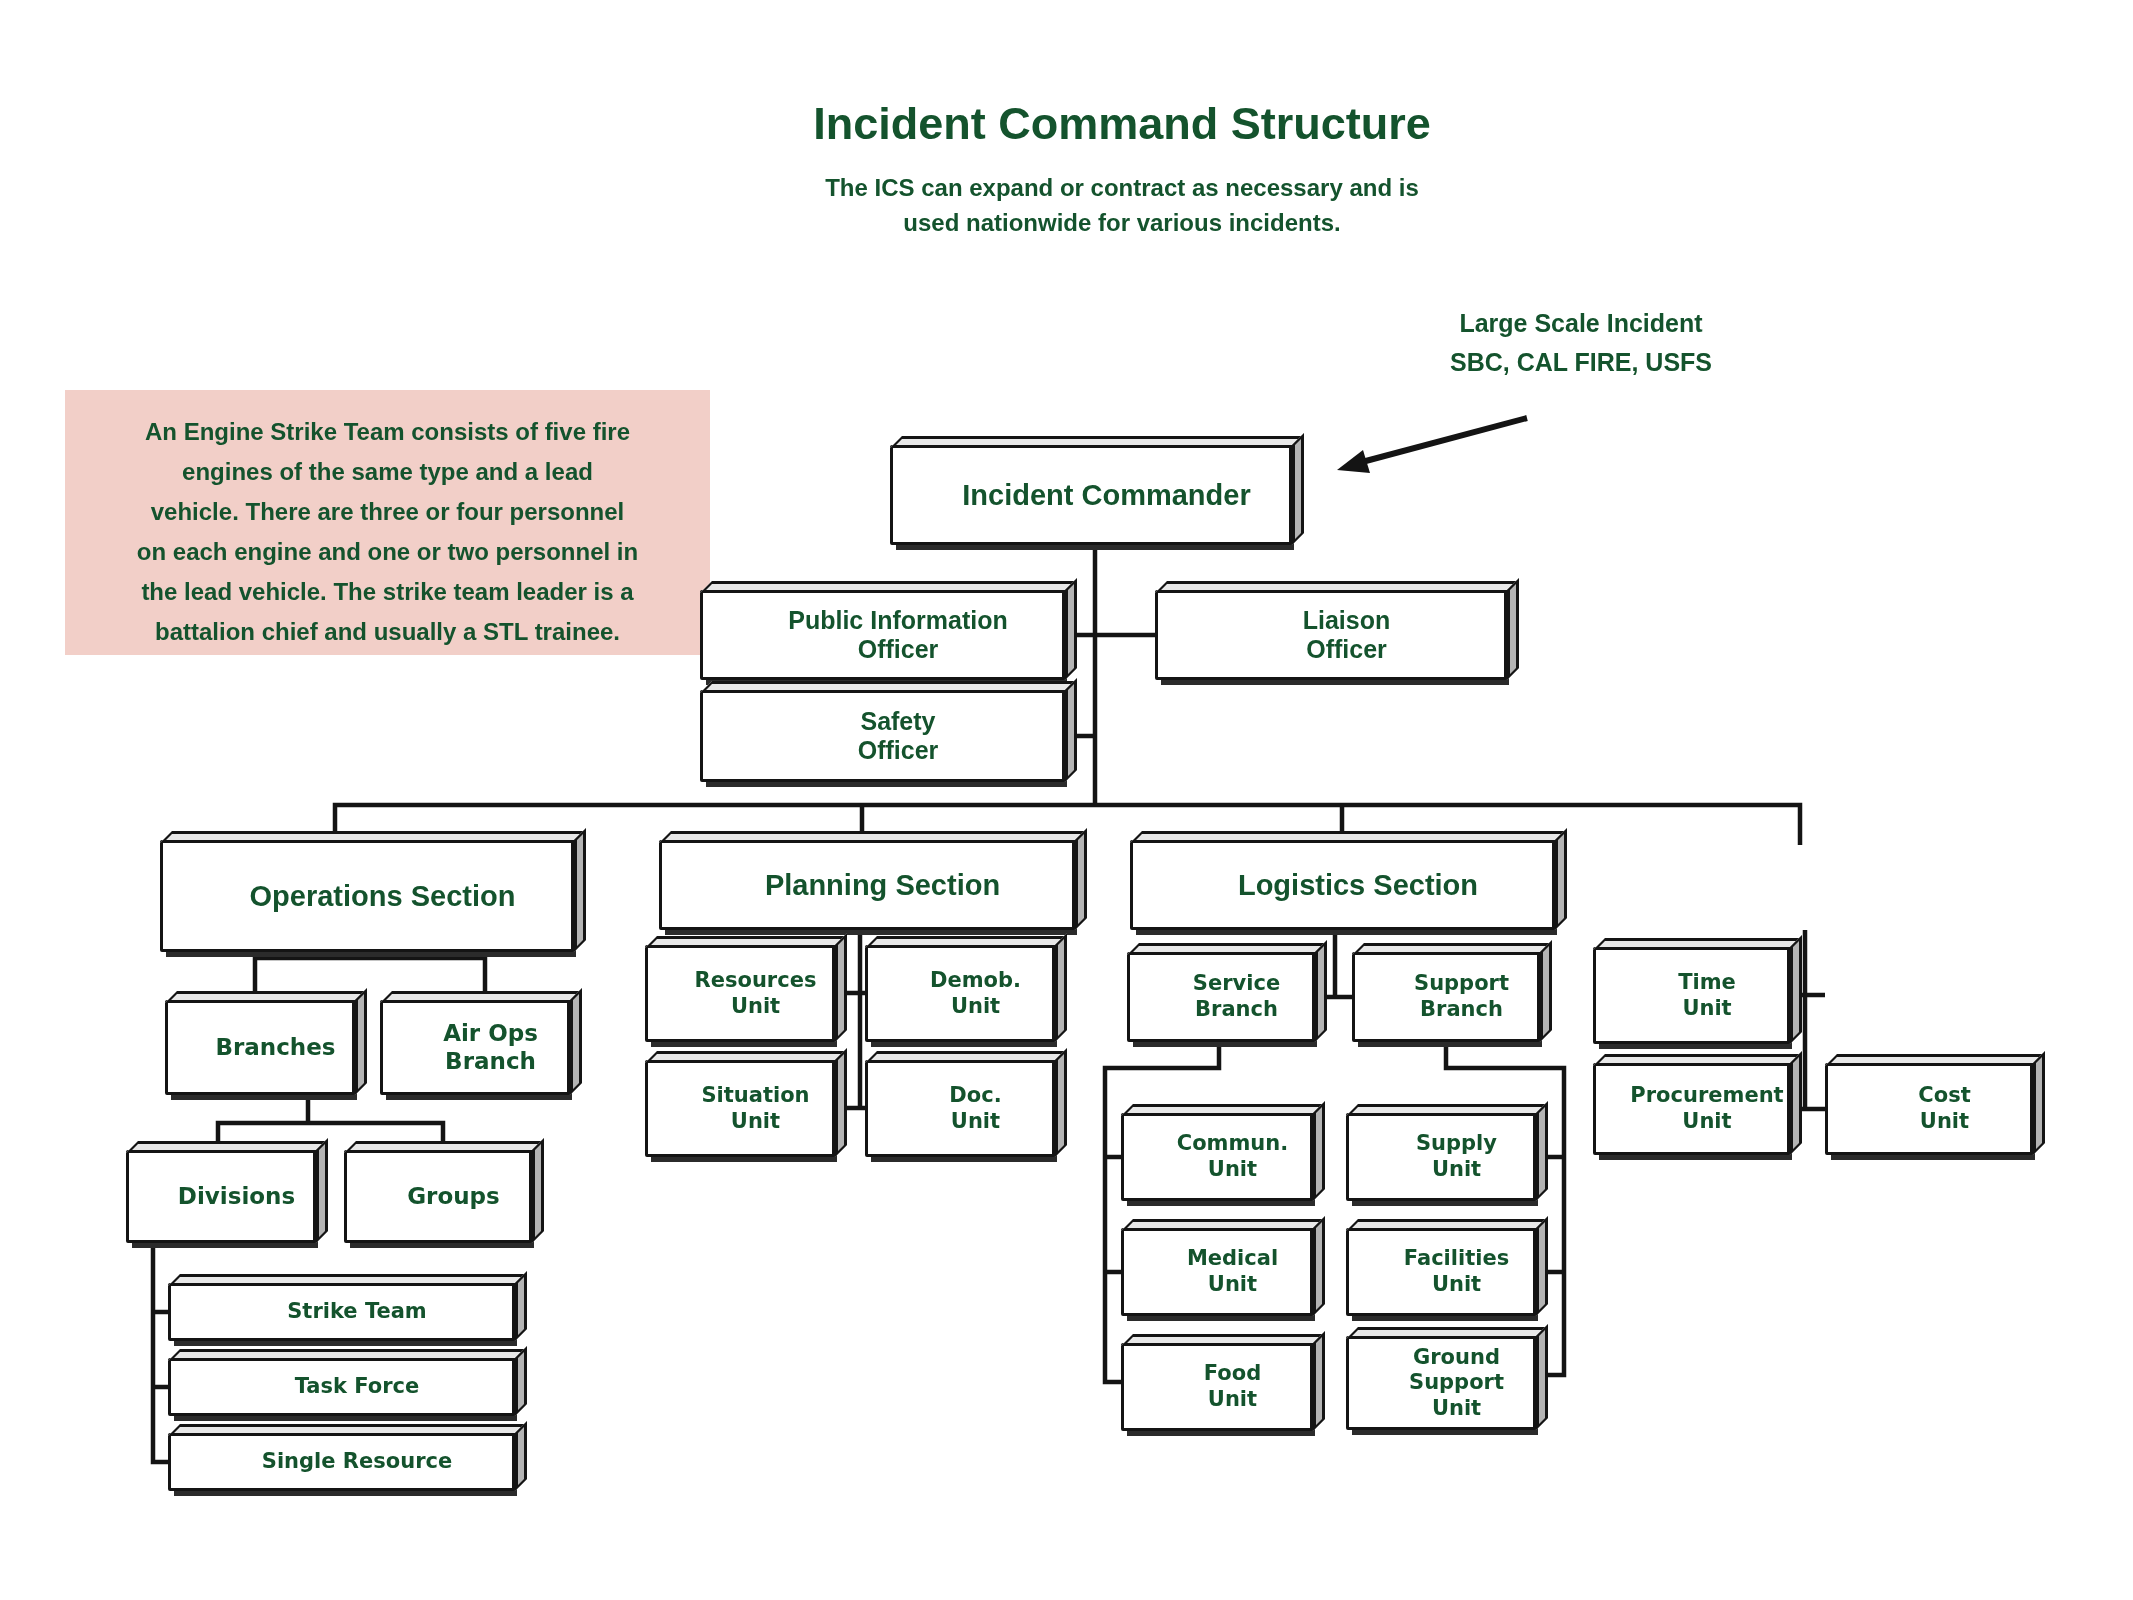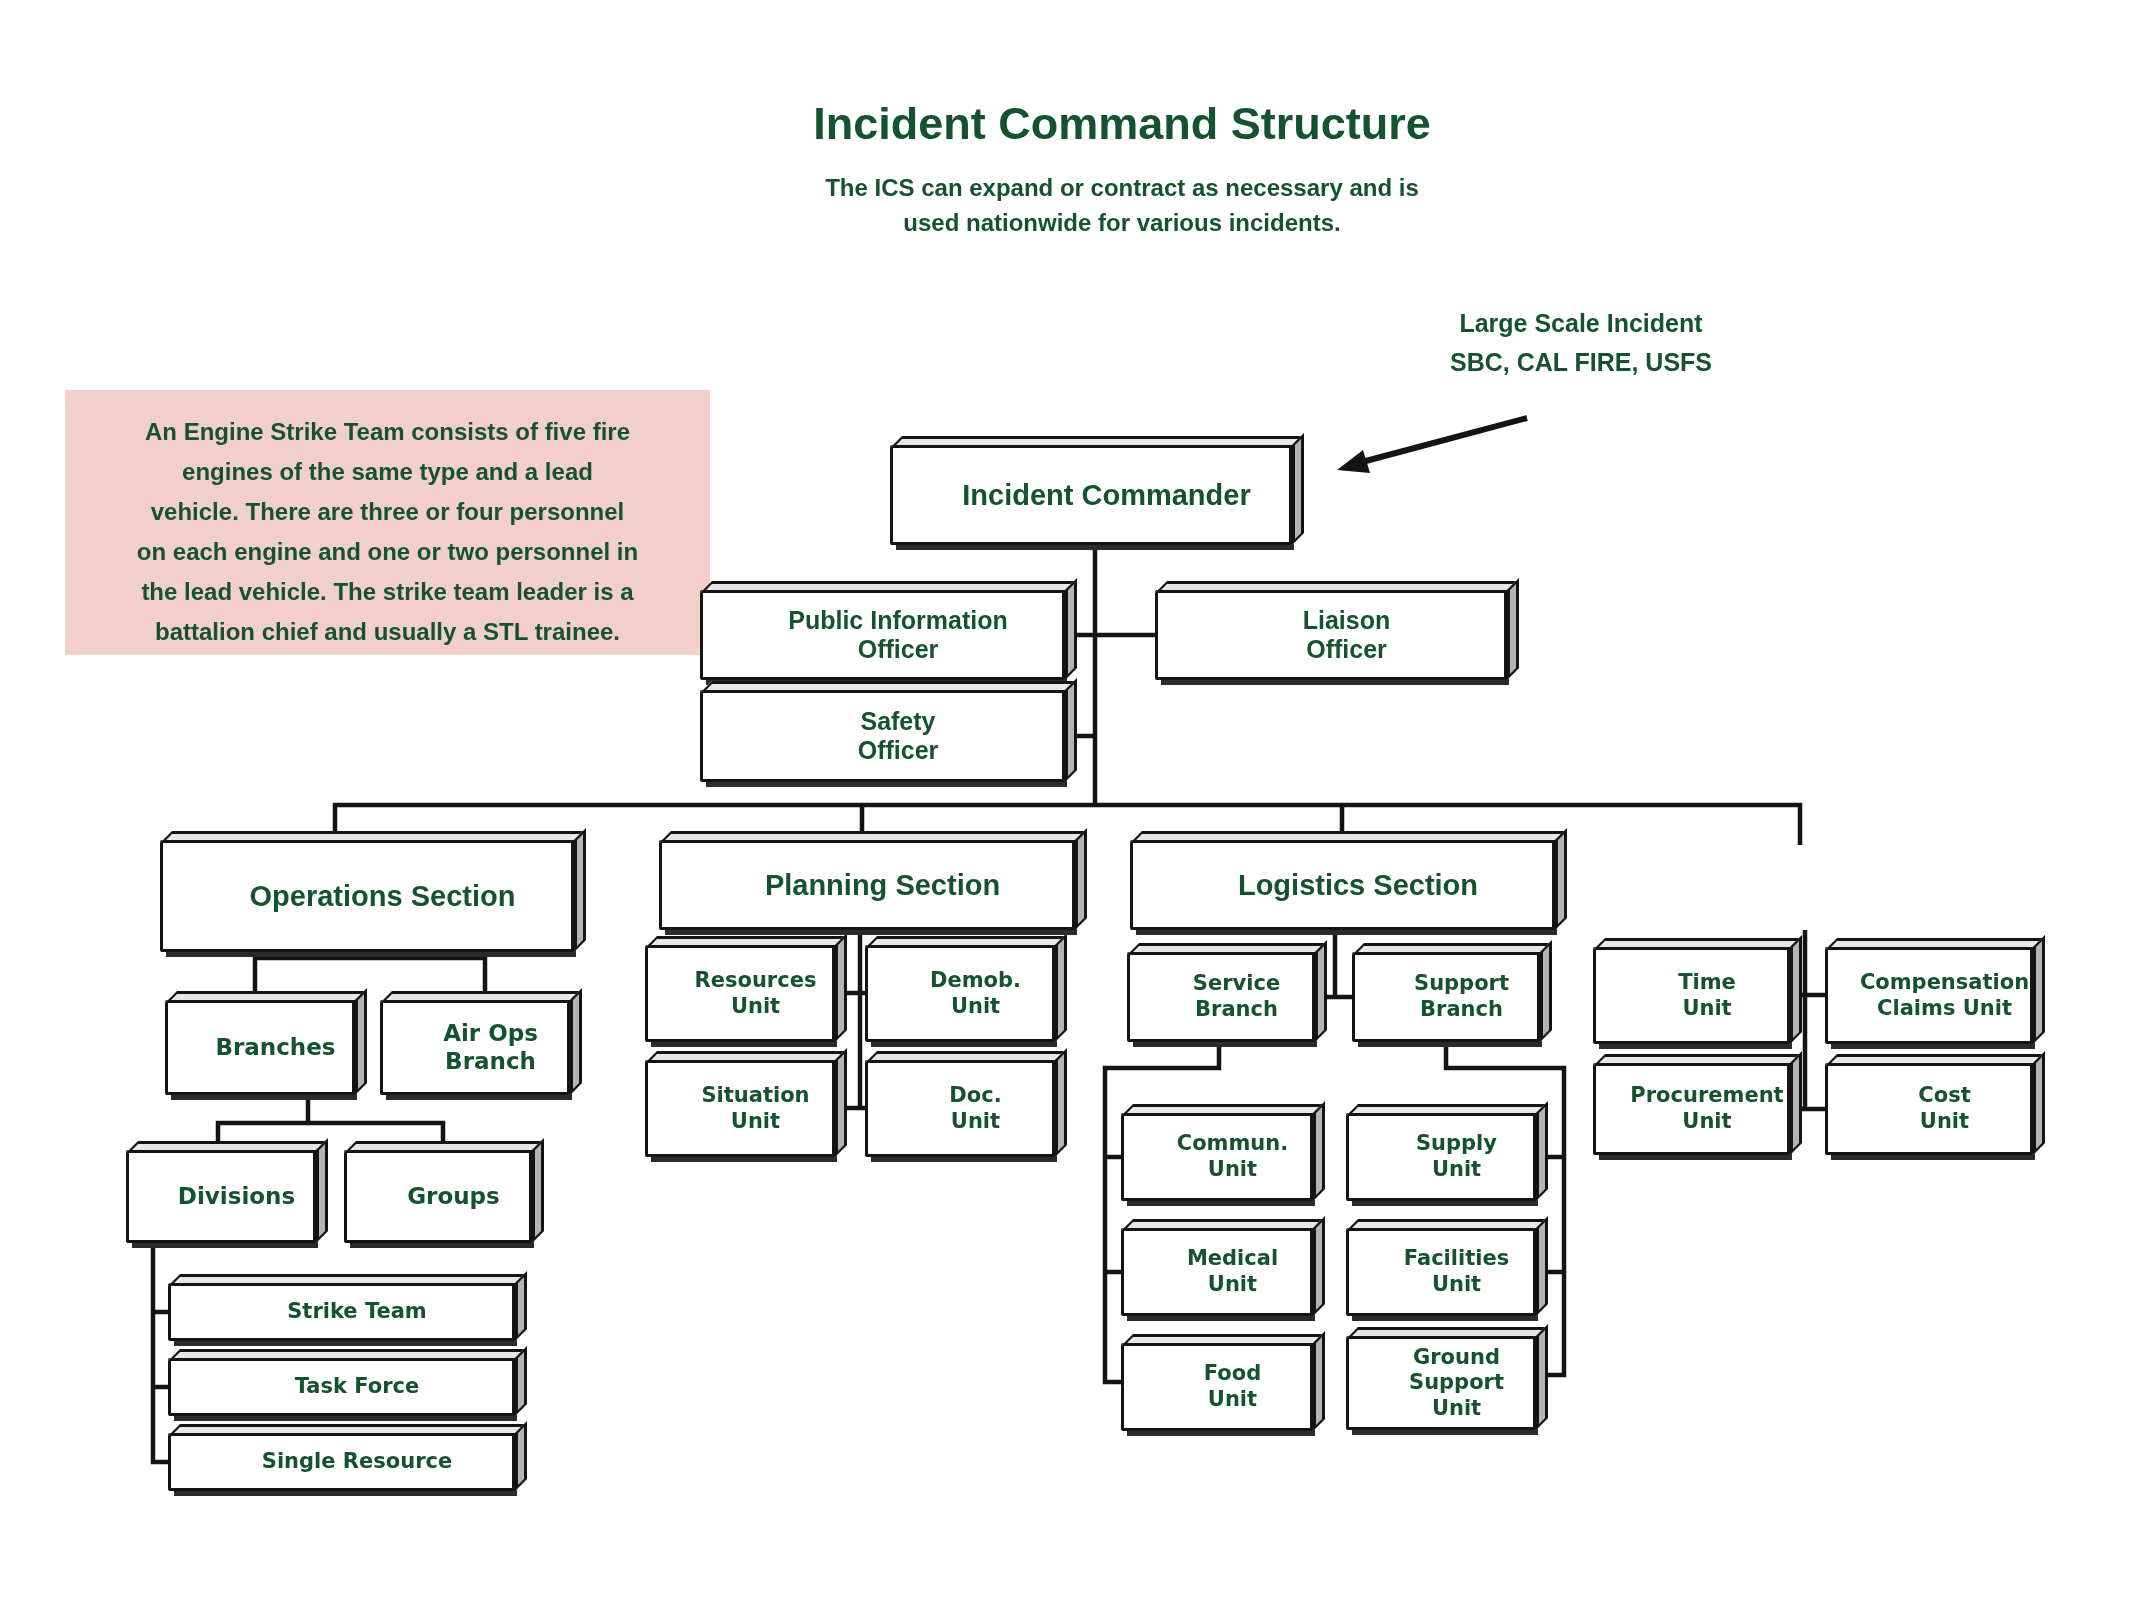--- a/index.html
+++ b/index.html
@@ -152,8 +152,6 @@
 
   <div class="b3 unit" style="left:1593px;top:947px;width:197px;height:97px">Time
 Unit</div>
-  <div class="b3 unit" style="left:1825px;top:947px;width:208px;height:97px">Compensation
-Claims Unit</div>
   <div class="b3 unit" style="left:1593px;top:1063px;width:197px;height:92px">Procurement
 Unit</div>
   <div class="b3 unit" style="left:1825px;top:1063px;width:208px;height:92px">Cost

